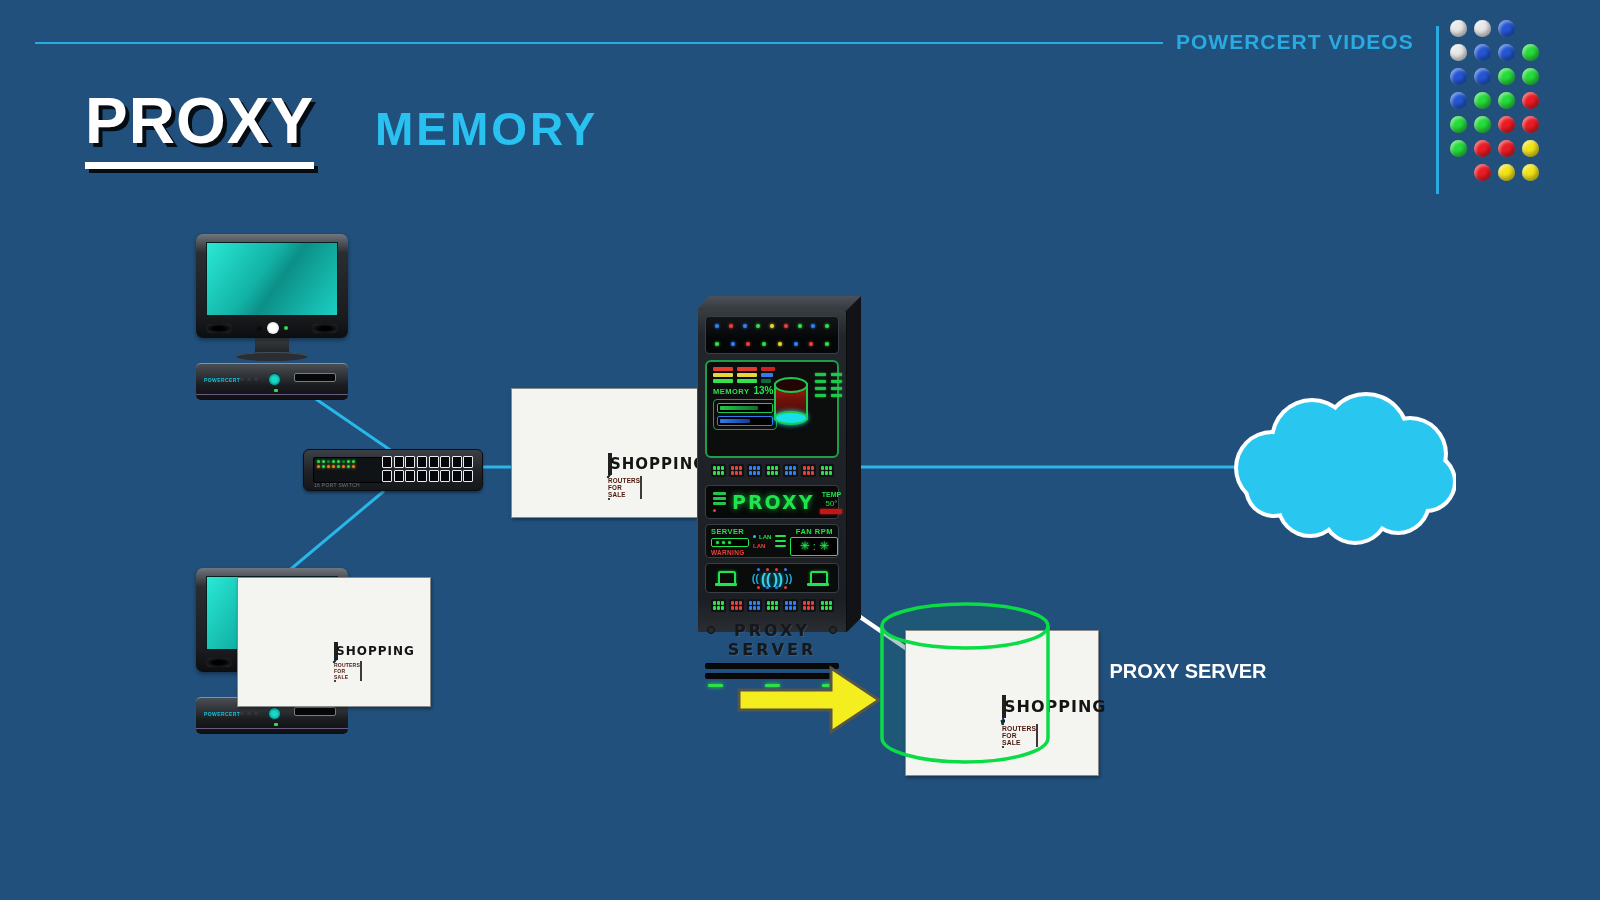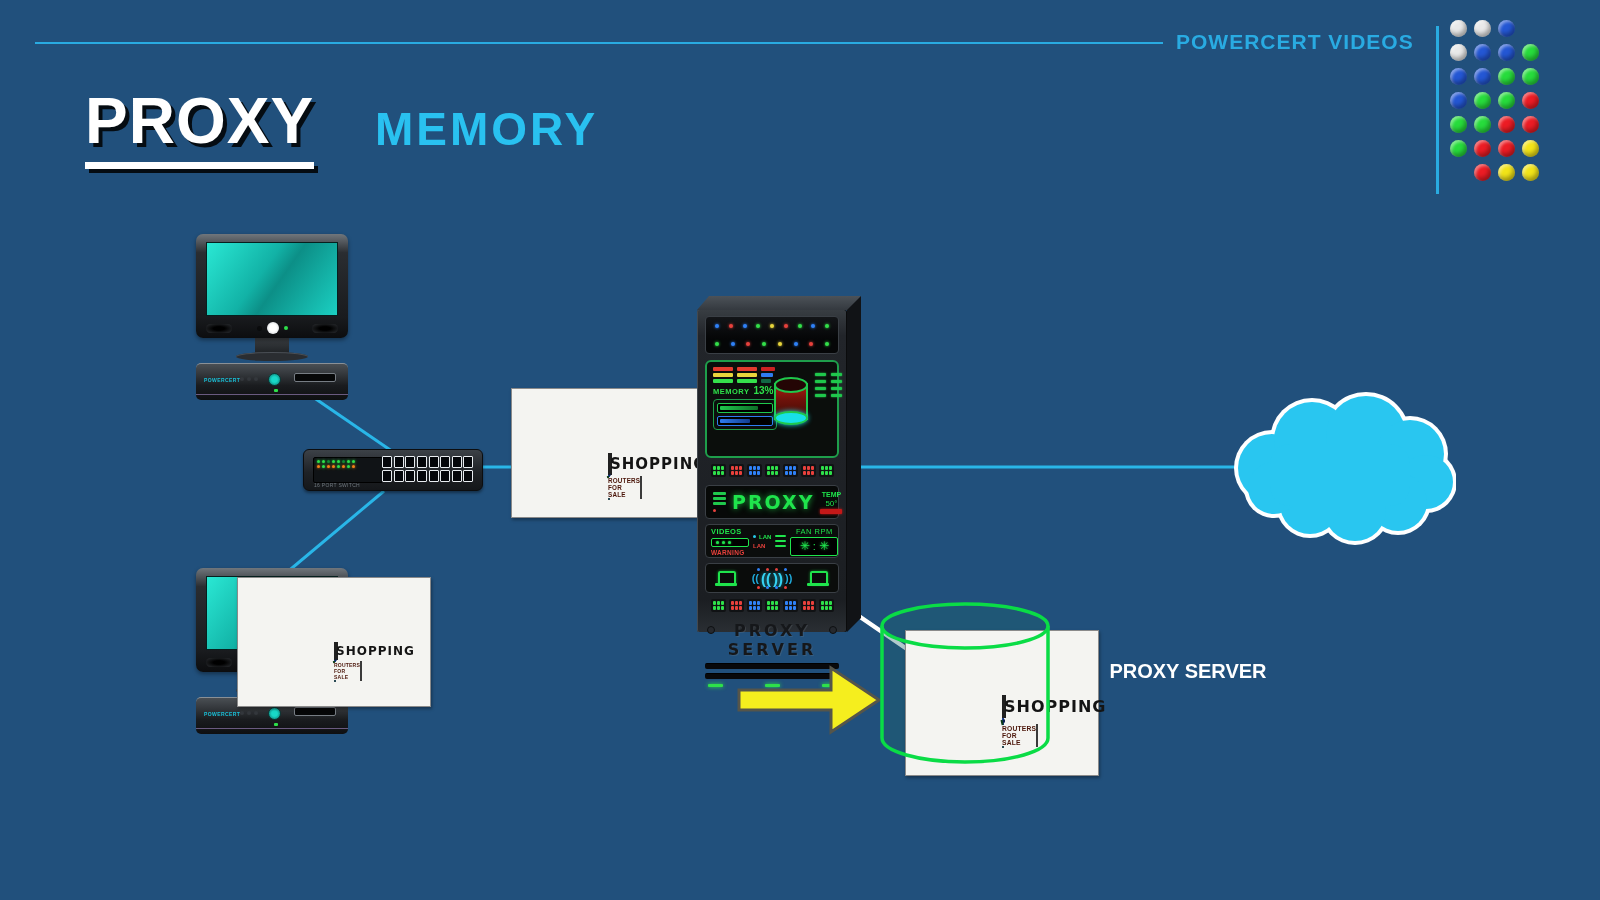--- a/index.html
+++ b/index.html
@@ -535,7 +535,7 @@
 
   <div class="panel p-online">
     <div class="onl-col">
-      <span class="onl-label">VIDEOS</span>
+      <span class="onl-label">SERVER</span>
       <span class="onl-box">
           <i></i>
           <i></i>

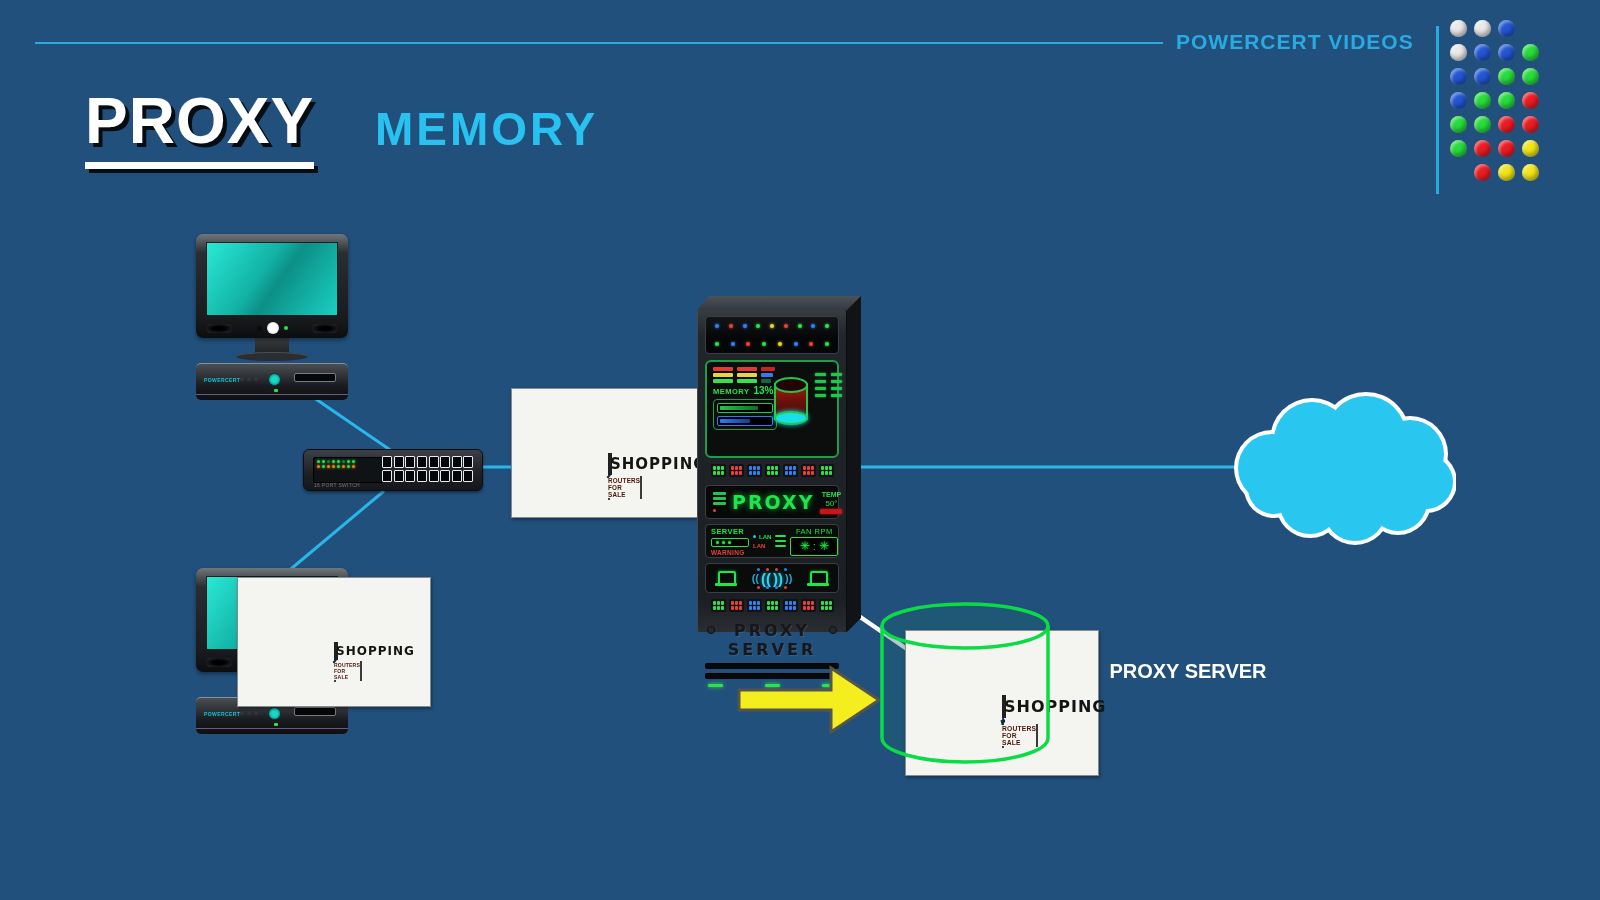--- a/index.html
+++ b/index.html
@@ -149,7 +149,7 @@
   .pct-col{display:flex;flex-direction:column;gap:2.5px;}
   .pct-col .tiny-bar{width:11px;background:#1fe44c;}
   .fan-col{margin-left:auto;display:flex;flex-direction:column;align-items:center;gap:1px;}
-  .fan-label{font-size:7.5px;font-weight:normal;color:#1fe44c;letter-spacing:.5px;}
+  .fan-label{font-size:7.5px;font-weight:bold;color:#1fe44c;letter-spacing:.5px;}
   .fan-box{width:46px;height:17px;background:#000;border:1px solid #1fe44c;border-radius:2px;
      display:flex;align-items:center;justify-content:center;gap:3px;color:#1fe44c;font-size:11px;}
   .fan-box .fan{font-size:12px;line-height:1;text-shadow:0 0 3px #1fe44c;}

